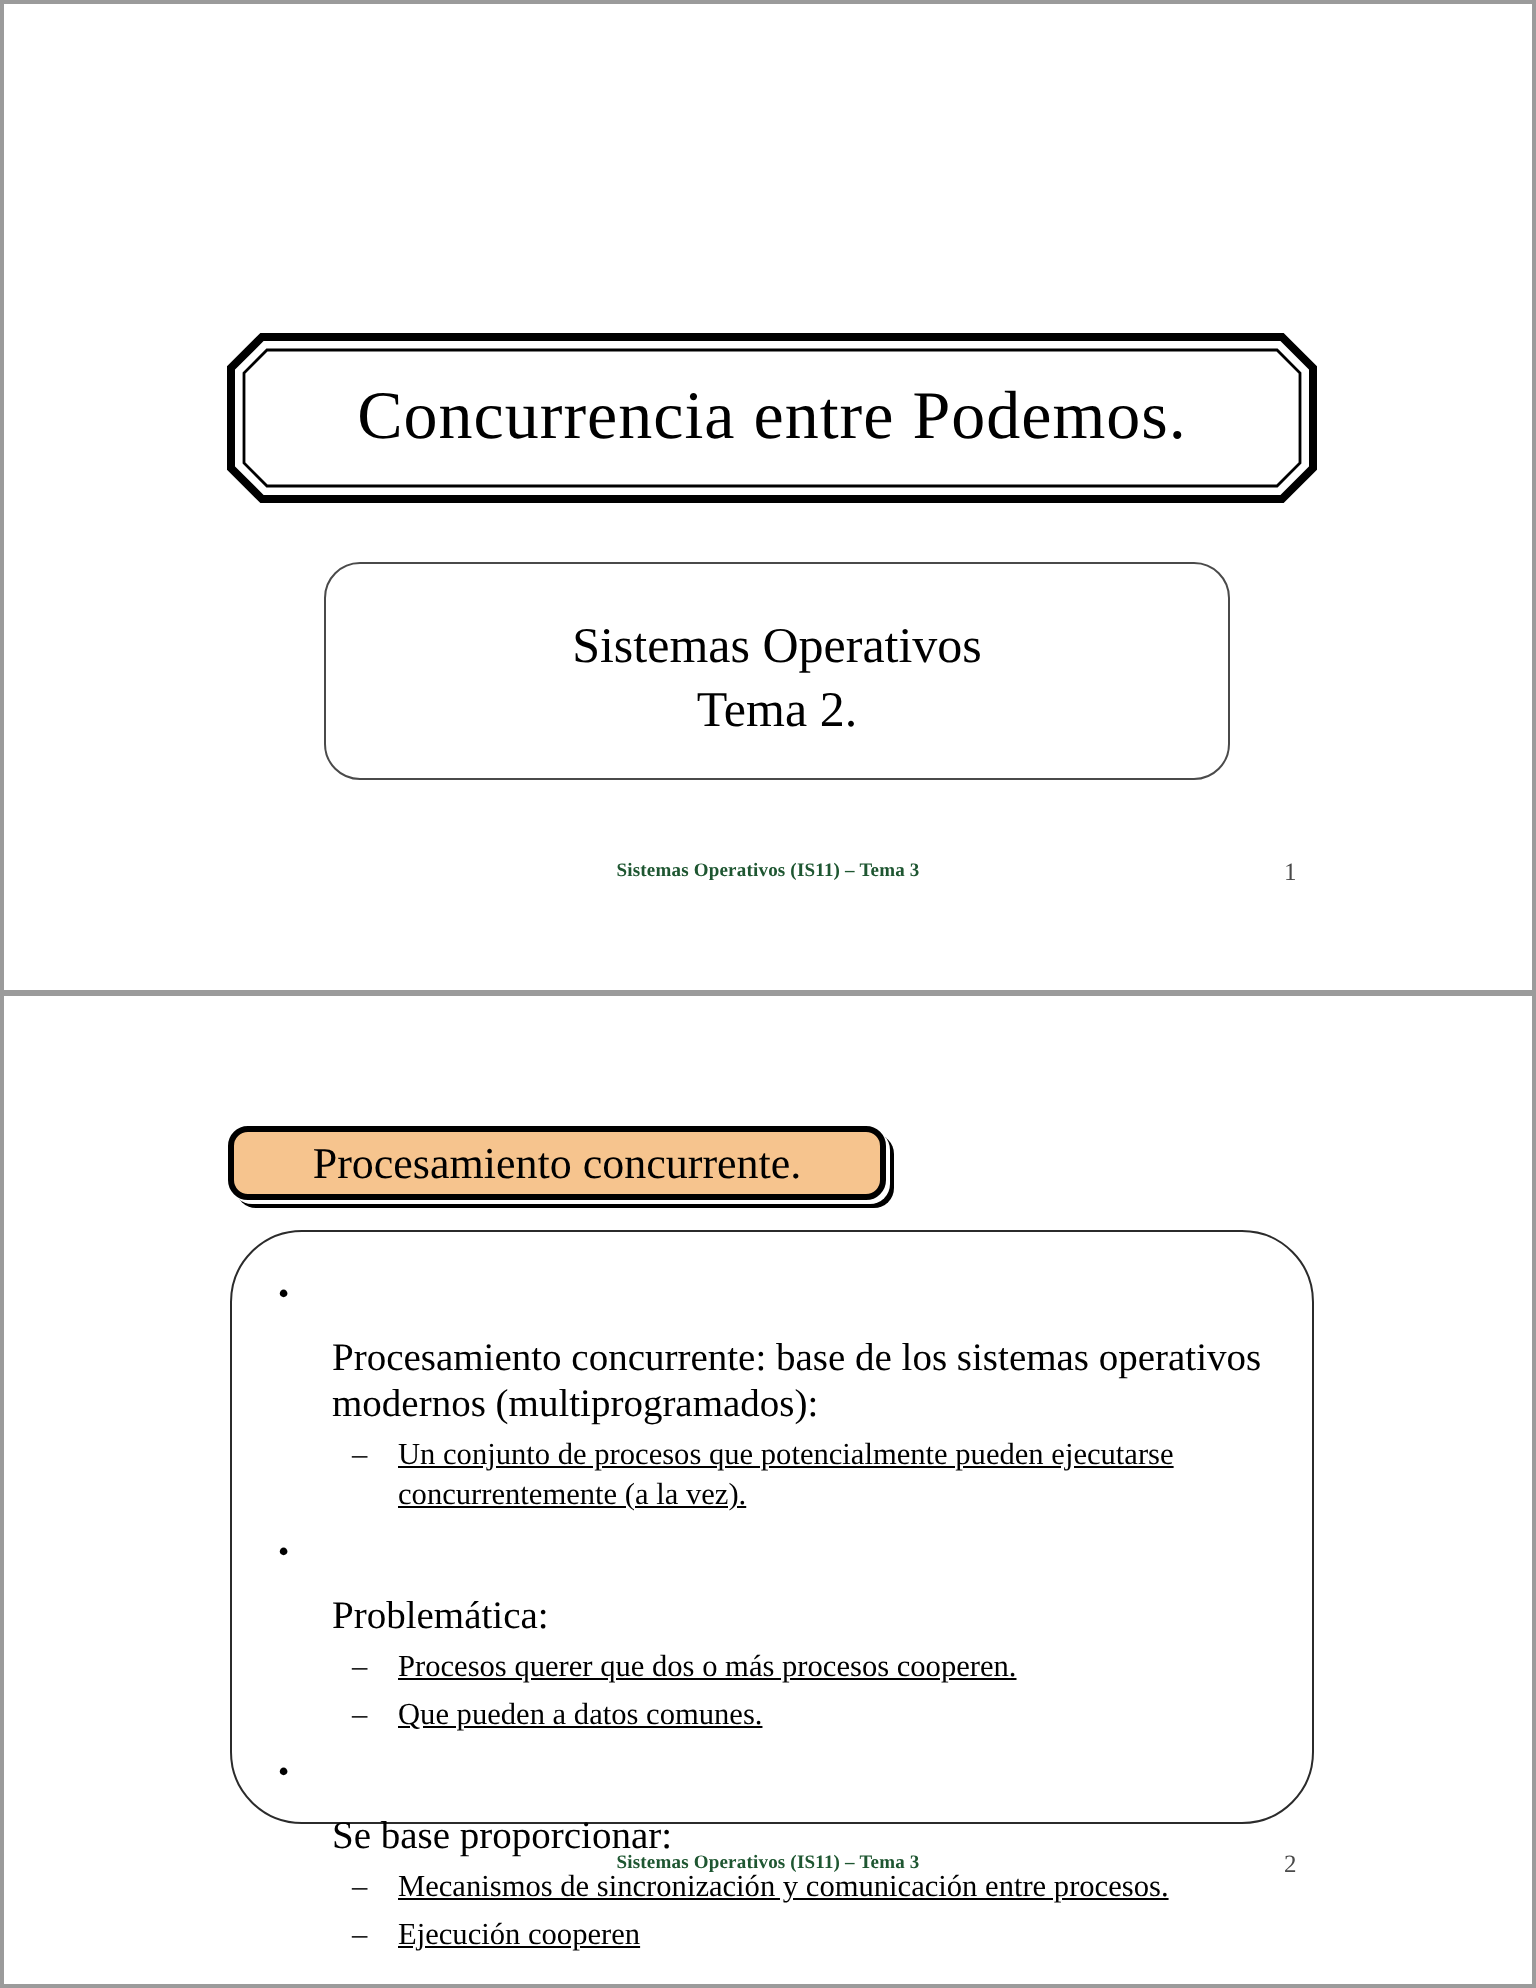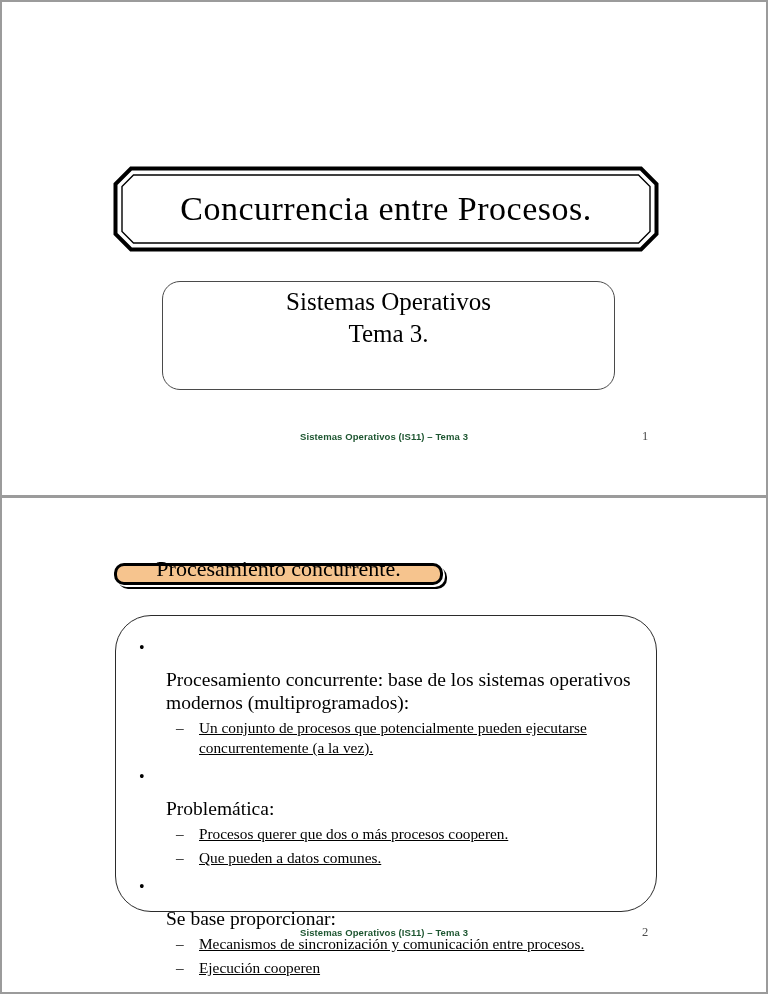--- a/index.html
+++ b/index.html
@@ -52,7 +52,7 @@
       <path d="M18 2.5 H528 L543.5 18 V68 L528 83.5 H18 L2.5 68 V18 Z" fill="#ffffff" stroke="#000000" stroke-width="4"></path>
       <path d="M20.5 9 H525.5 L537 20.5 V65.5 L525.5 77 H20.5 L9 65.5 V20.5 Z" fill="none" stroke="#000000" stroke-width="1.4"></path>
     </svg>
-    <div class="plaque-text">Concurrencia entre Procesos.</div>
+    <div class="plaque-text">Concurrencia entre Podemos.</div>
   </div>
 
   <div class="subtitle-box">

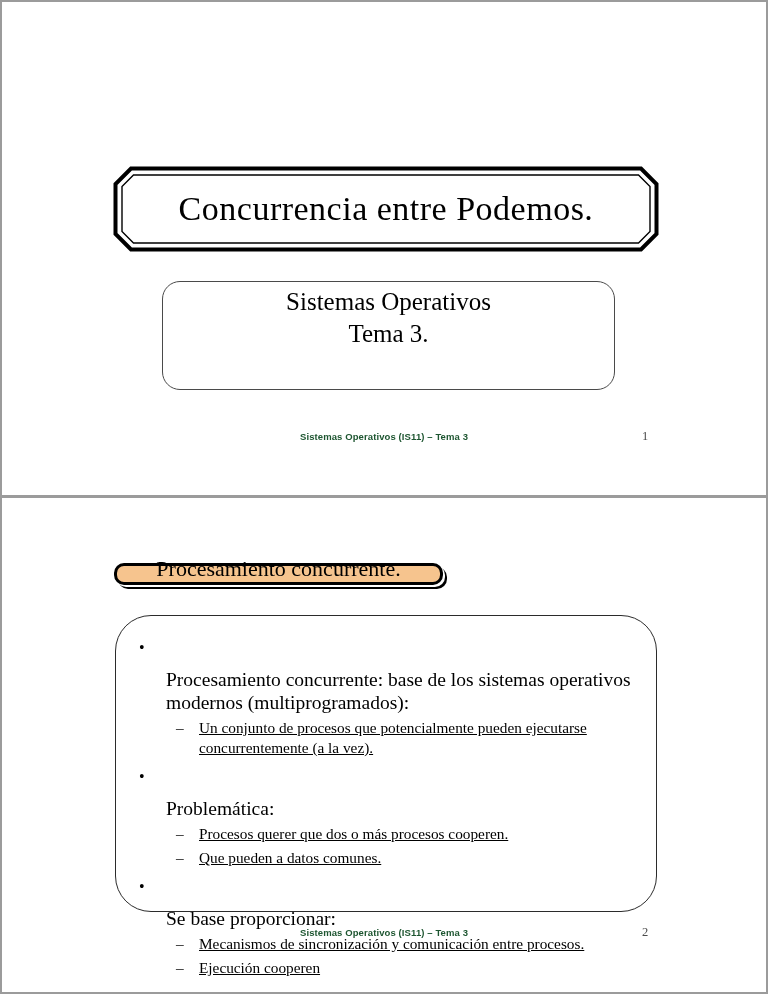--- a/index.html
+++ b/index.html
@@ -17,7 +17,7 @@
 
   .subtitle-box{position:absolute;left:160px;top:279px;width:453px;height:109px;
       box-sizing:border-box;border:1.4px solid #4a4a4a;border-radius:18px;
-      text-align:center;padding-top:4px;font-size:25px;line-height:32px;}
+      text-align:center;padding-top:26px;font-size:25px;line-height:32px;}
 
   .slide-footer-text{position:absolute;left:0;right:0;top:429px;text-align:center;
       font-family:Liberation Sans, sans-serif;font-weight:bold;font-size:9.5px;

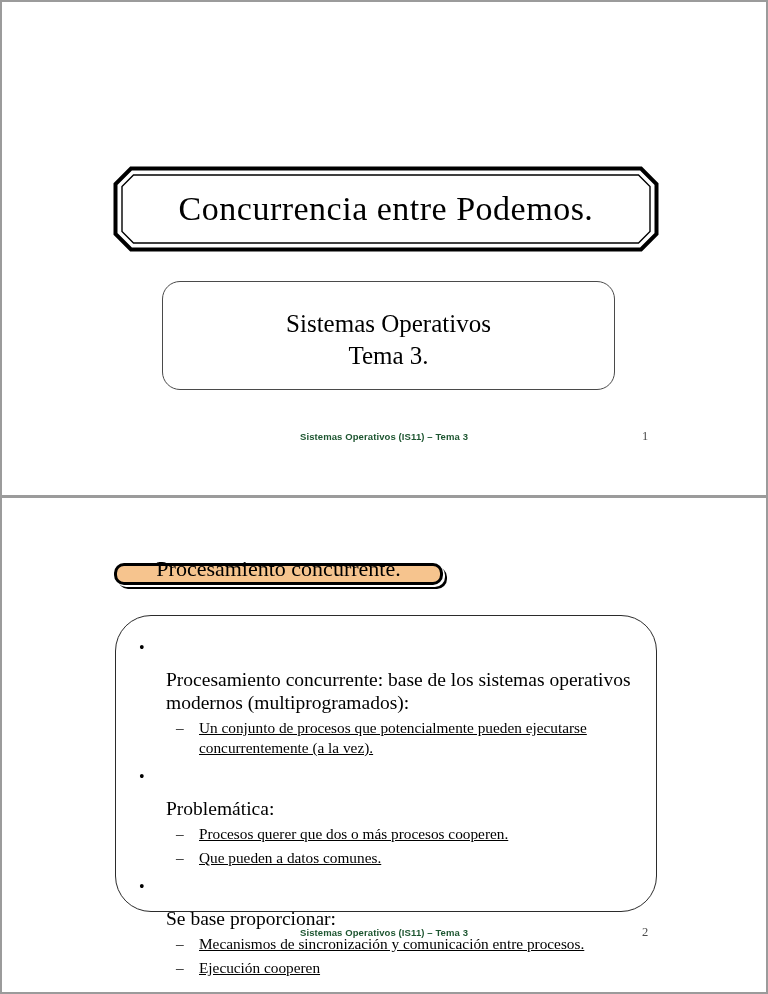--- a/index.html
+++ b/index.html
@@ -57,7 +57,7 @@
 
   <div class="subtitle-box">
     <div>Sistemas Operativos</div>
-    <div>Tema 3.</div>
+    <div>Tema 2.</div>
   </div>
 
   <div class="slide-footer-text">Sistemas Operativos (IS11) – Tema 3</div>

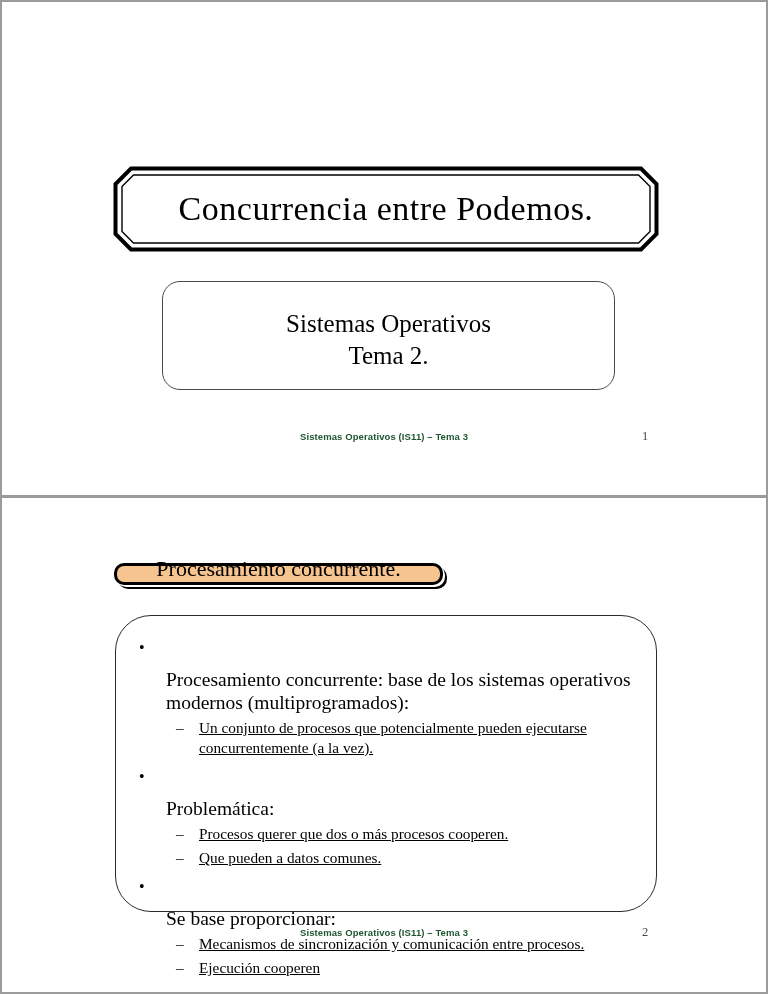--- a/index.html
+++ b/index.html
@@ -20,7 +20,7 @@
       text-align:center;padding-top:26px;font-size:25px;line-height:32px;}
 
   .slide-footer-text{position:absolute;left:0;right:0;top:429px;text-align:center;
-      font-family:Liberation Sans, sans-serif;font-weight:bold;font-size:9.5px;
+      font-family:Liberation Serif, serif;font-weight:bold;font-size:9.5px;
       color:#1e5631;letter-spacing:.1px;}
   .slide-page-number{position:absolute;left:640px;top:427px;font-size:12.5px;color:#4a4a4a;}
 

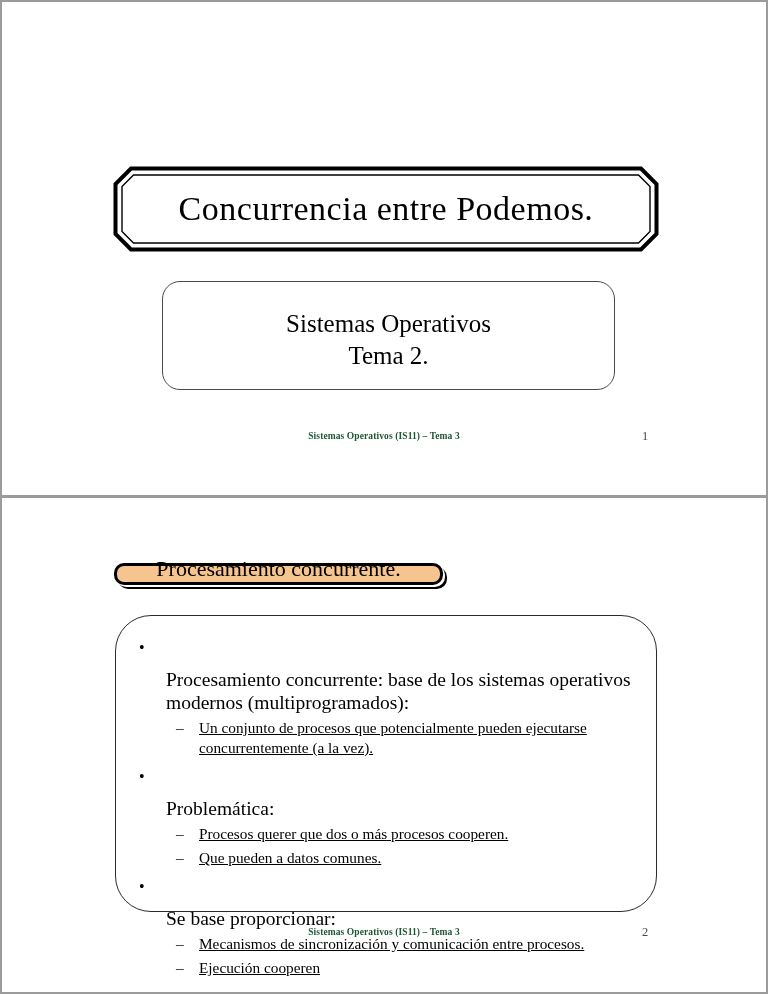--- a/index.html
+++ b/index.html
@@ -25,9 +25,9 @@
   .slide-page-number{position:absolute;left:640px;top:427px;font-size:12.5px;color:#4a4a4a;}
 
   
-  .header-plaque{position:absolute;left:112px;top:65px;width:329px;height:22px;
+  .header-plaque{position:absolute;left:112px;top:65px;width:329px;height:37px;
       box-sizing:border-box;background:#f6c48e;border:3px solid #000;border-radius:10px;
-      display:flex;align-items:flex-end;justify-content:center;
+      display:flex;align-items:center;justify-content:center;
       font-size:22px;box-shadow:2px 2px 0 #fff,4px 4px 0 #000;}
 
   .content-box{position:absolute;left:113px;top:117px;width:542px;height:297px;

